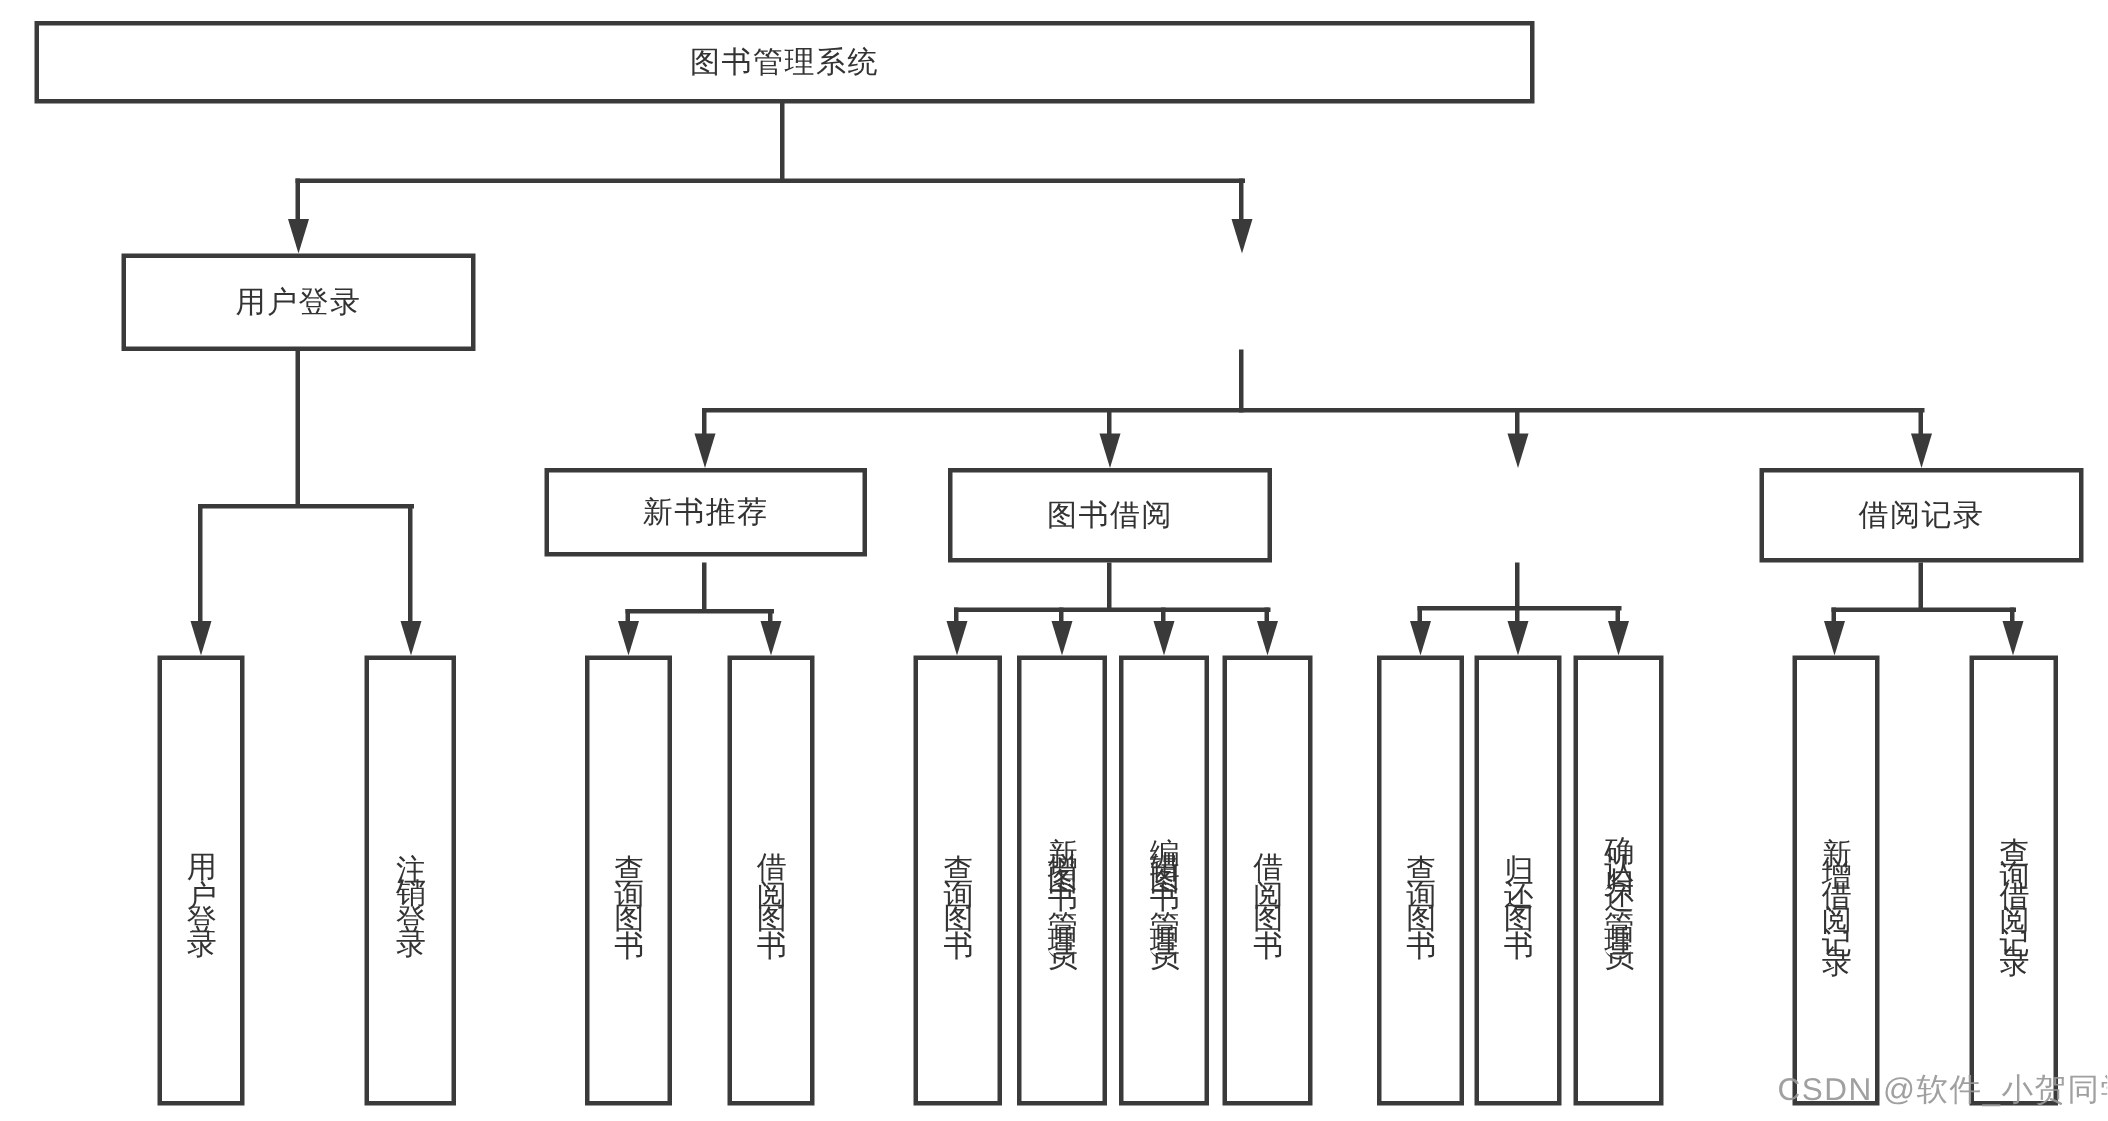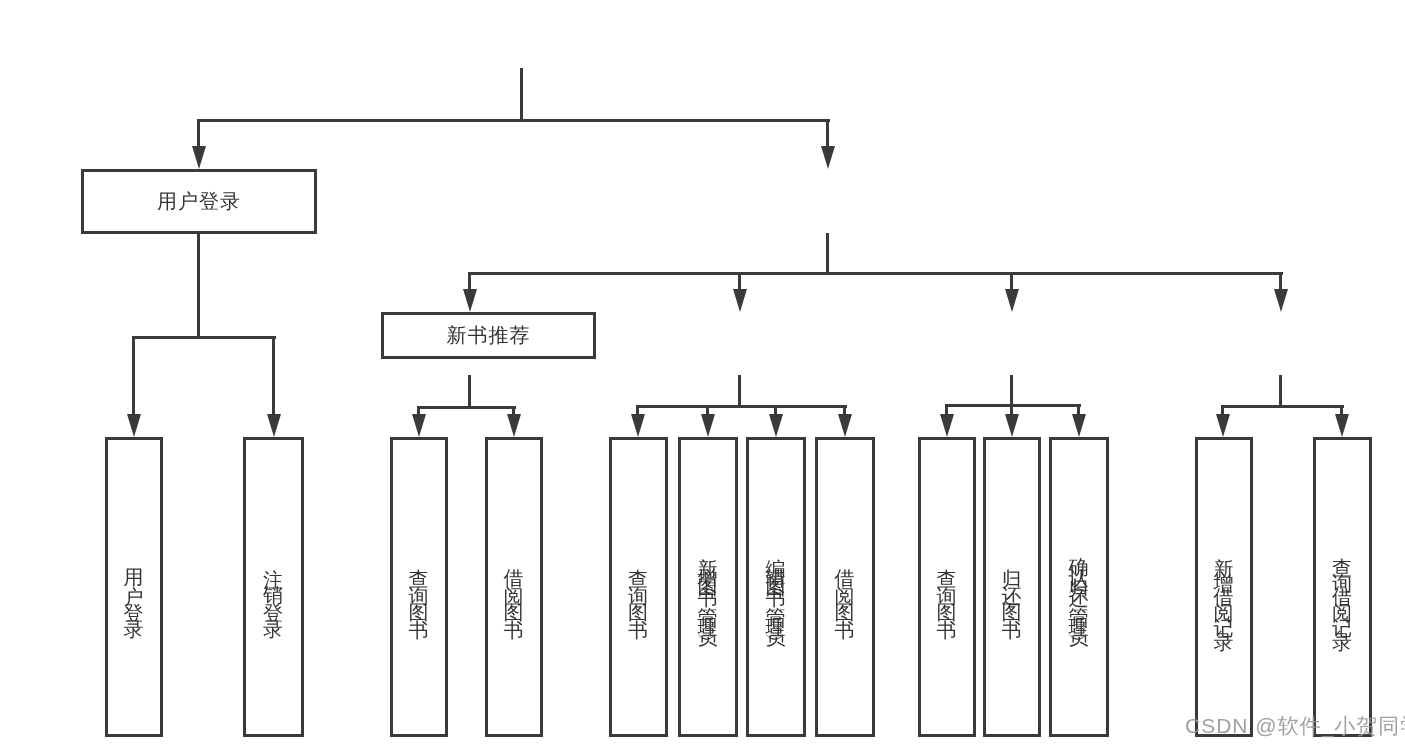--- a/index.html
+++ b/index.html
@@ -40,6 +40,7 @@
 
 <div class="canvas">
 
+  <div class="box" style="left:23px; top:14px; width:1000px; height:55px;">图书管理系统</div>
 
   <div class="line v" style="left:520px; top:68px; height:53px;"></div>
   <div class="line h" style="left:197px; top:119px; width:633px;"></div>

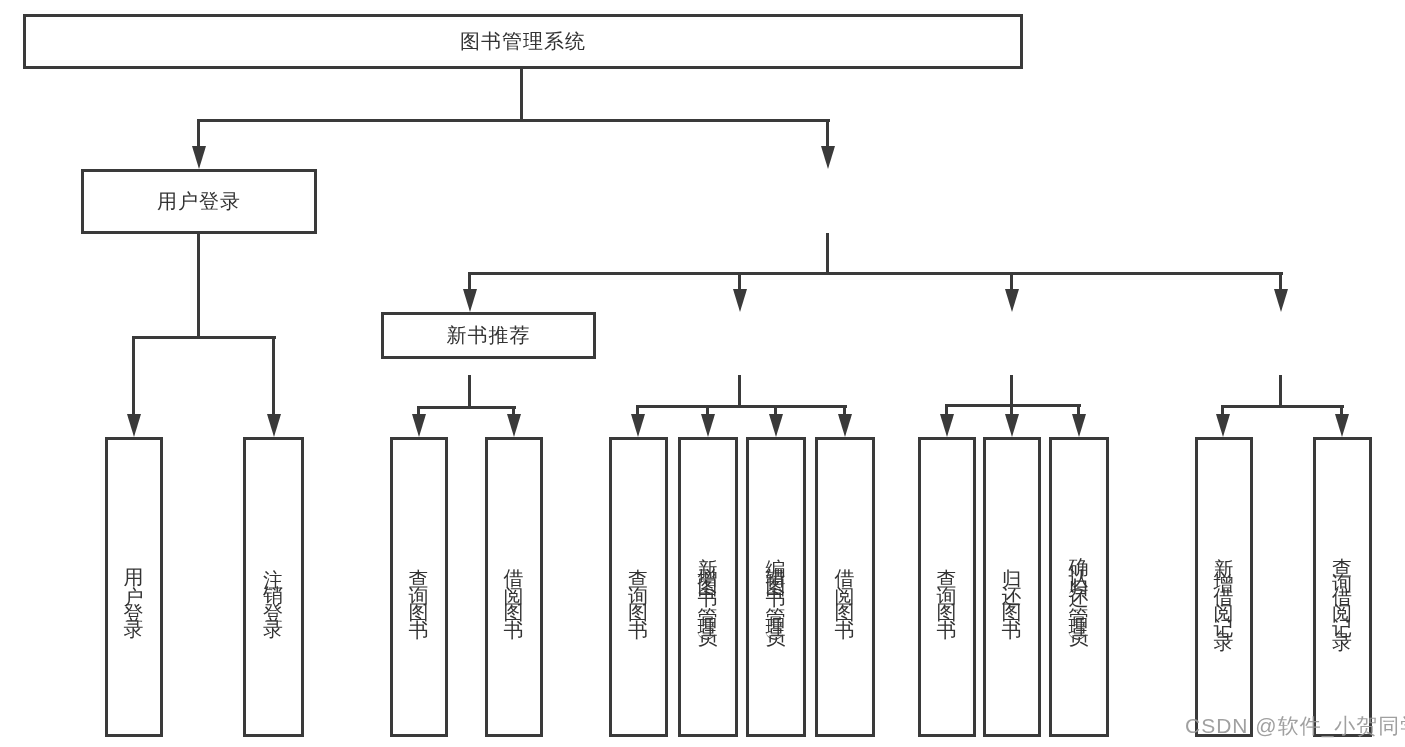--- a/index.html
+++ b/index.html
@@ -69,7 +69,7 @@
   <div class="line v" style="left:1279px; top:272px; height:20px;"></div>
   <div class="ah" style="left:1274px; top:289px;"></div>
 
-  <div class="box" style="left:381px; top:312px; width:215px; height:47px;">新书推荐</div>
+  <div class="box" style="left:363px; top:312px; width:215px; height:59px;">新书推荐</div>
 
   <div class="line v" style="left:468px; top:375px; height:33px;"></div>
   <div class="line h" style="left:417px; top:406px; width:99px;"></div>

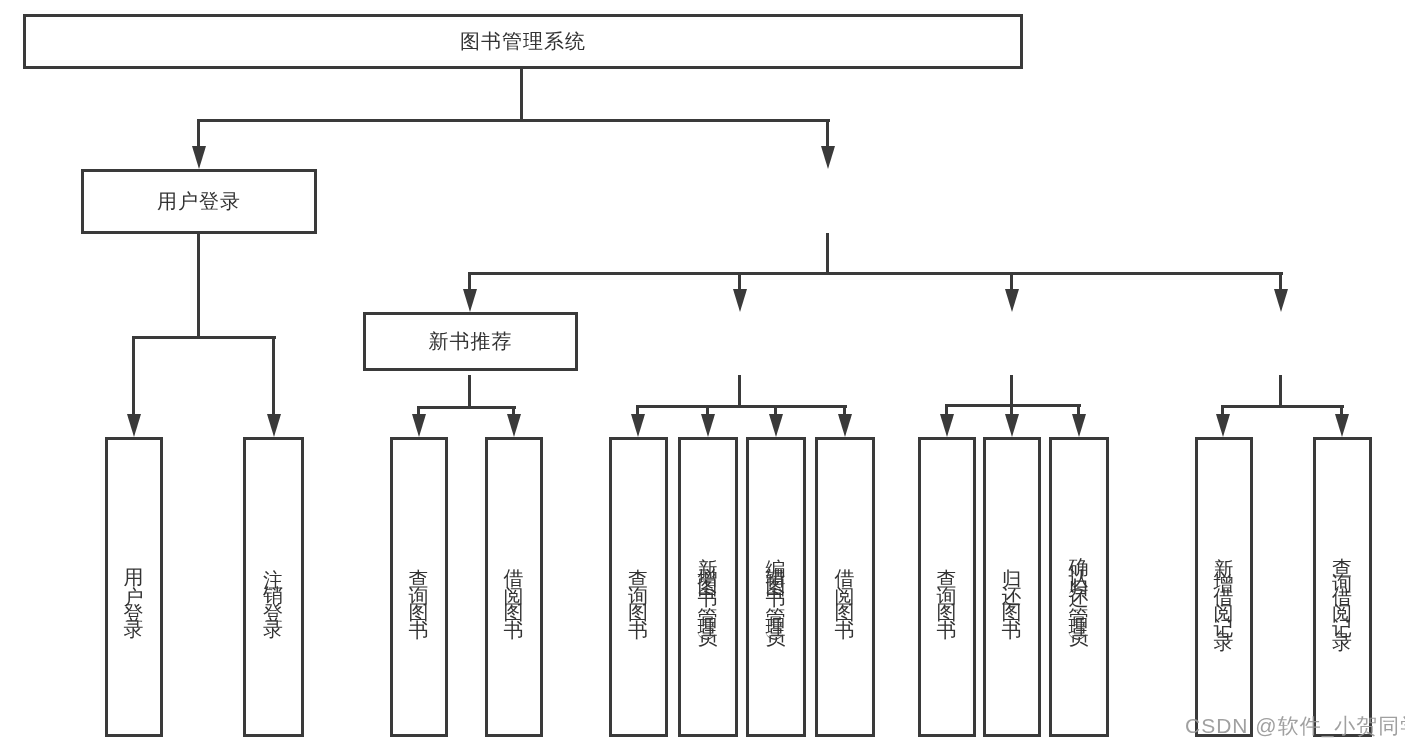--- a/index.html
+++ b/index.html
@@ -70,6 +70,7 @@
   <div class="ah" style="left:1274px; top:289px;"></div>
 
   <div class="box" style="left:363px; top:312px; width:215px; height:59px;">新书推荐</div>
+  <div class="box" style="left:632px; top:312px; width:216px; height:63px;">图书借阅</div>
 
   <div class="line v" style="left:468px; top:375px; height:33px;"></div>
   <div class="line h" style="left:417px; top:406px; width:99px;"></div>

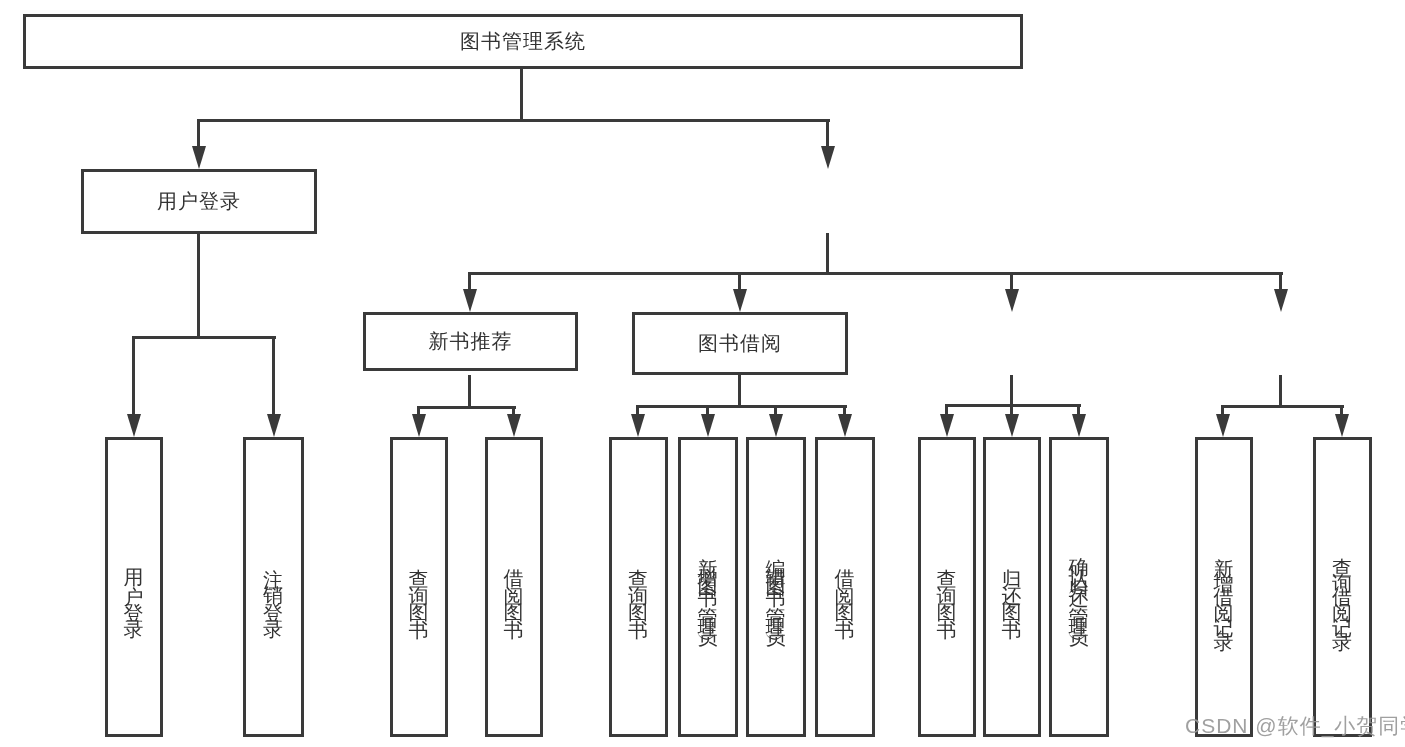--- a/index.html
+++ b/index.html
@@ -71,6 +71,7 @@
 
   <div class="box" style="left:363px; top:312px; width:215px; height:59px;">新书推荐</div>
   <div class="box" style="left:632px; top:312px; width:216px; height:63px;">图书借阅</div>
+  <div class="box" style="left:1173px; top:312px; width:216px; height:63px;">借阅记录</div>
 
   <div class="line v" style="left:468px; top:375px; height:33px;"></div>
   <div class="line h" style="left:417px; top:406px; width:99px;"></div>

